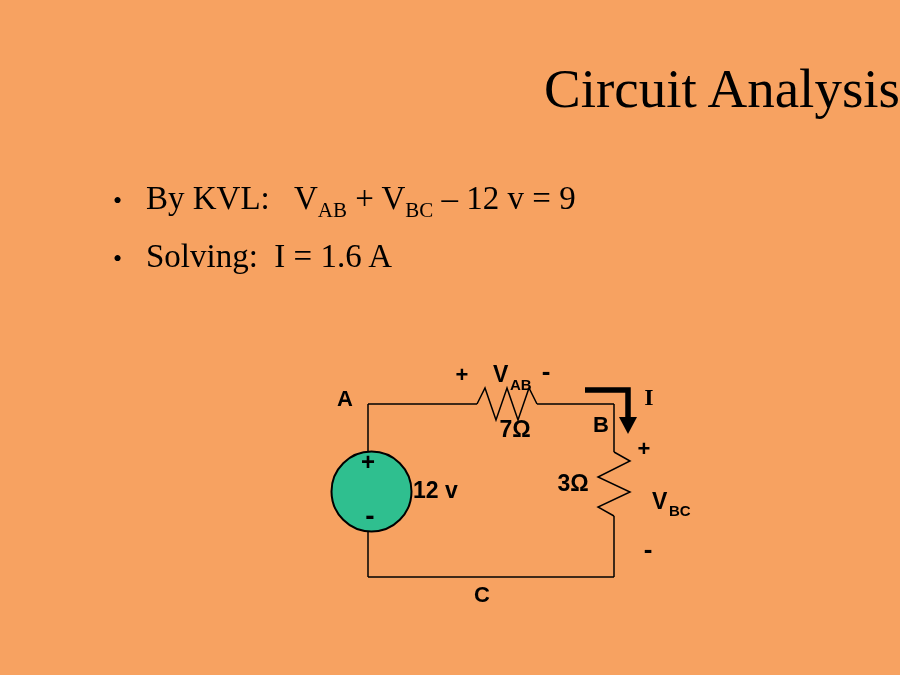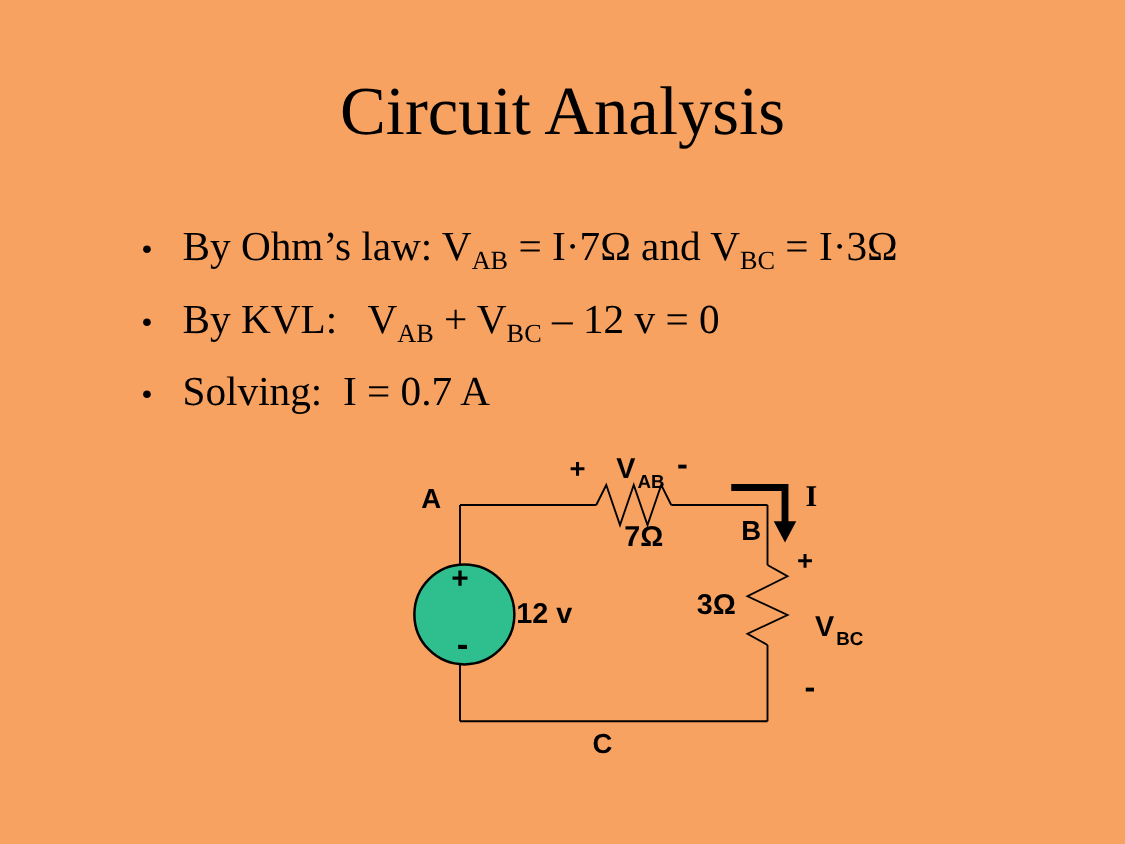--- a/index.html
+++ b/index.html
@@ -14,7 +14,7 @@
   .slide-title {
     position: absolute;
     top: 22px; left: 0; width: 900px;
-    text-align: center;
+    text-align: right;
     font-size: 55px;
     font-weight: 400;
     line-height: 1.1;

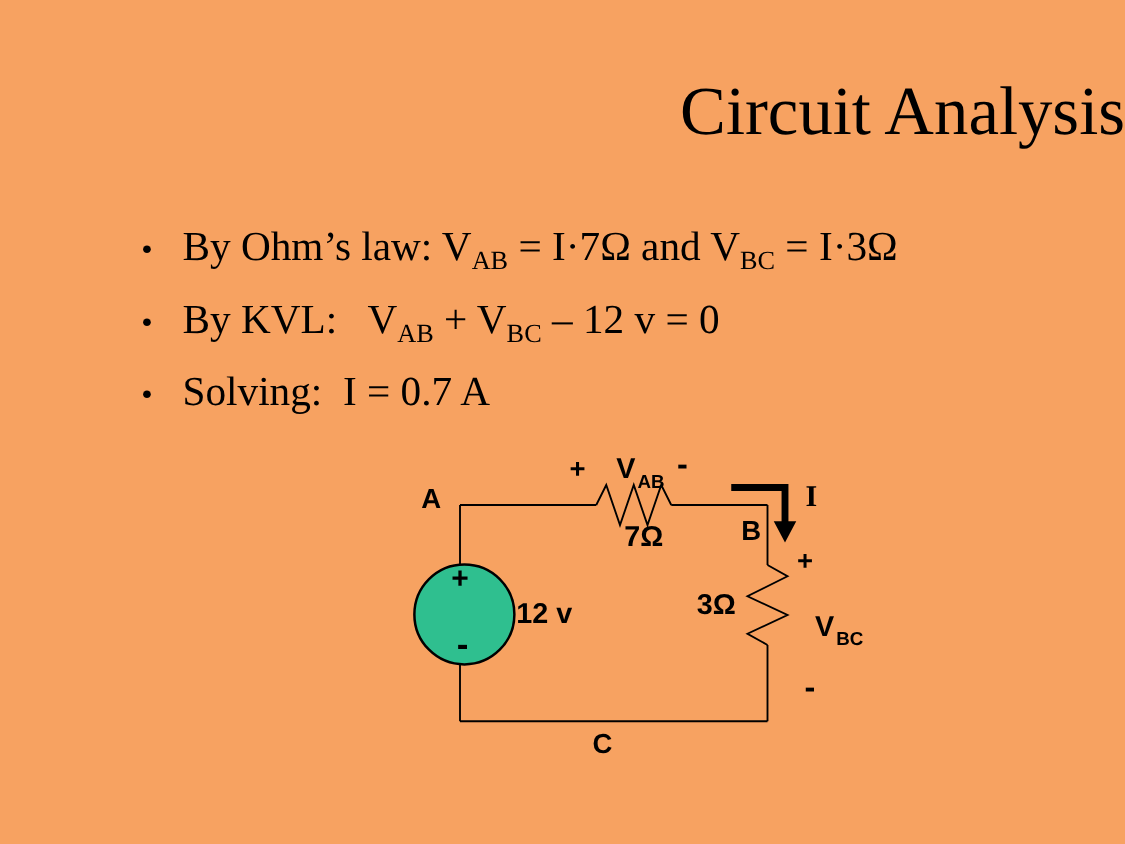--- a/index.html
+++ b/index.html
@@ -63,9 +63,6 @@
 
 <ul class="bullets">
   <li>
-    <span class="marker">•</span><span class="btext"><span>By Ohm’s law: V</span><sub>AB</sub><span> = I·7Ω and V</span><sub>BC</sub><span> = I·3Ω</span></span>
-  </li>
-  <li>
     <span class="marker">•</span><span class="btext"><span>By KVL:   V</span><sub>AB</sub><span> + V</span><sub>BC</sub><span> – 12 v = 0</span></span>
   </li>
   <li>

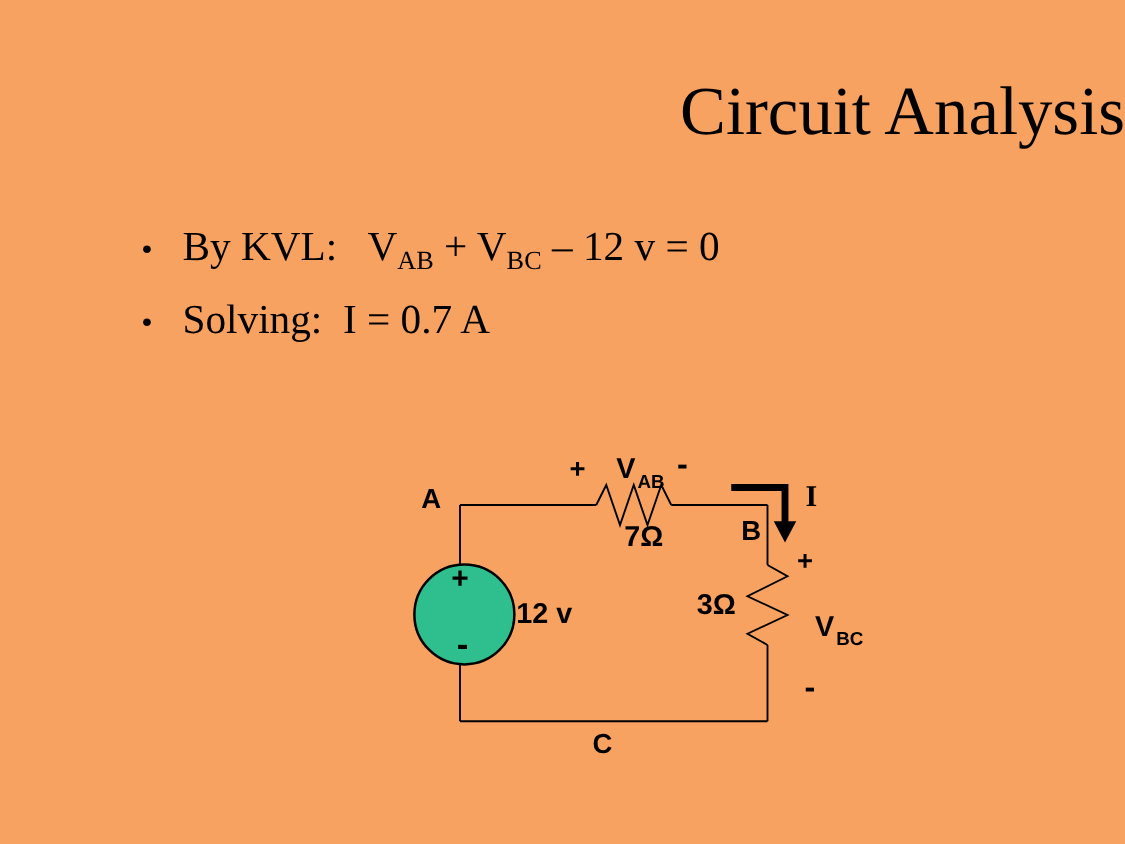--- a/index.html
+++ b/index.html
@@ -63,7 +63,7 @@
 
 <ul class="bullets">
   <li>
-    <span class="marker">•</span><span class="btext"><span>By KVL:   V</span><sub>AB</sub><span> + V</span><sub>BC</sub><span> – 12 v = 0</span></span>
+    <span class="marker">•</span><span class="btext"><span>By KVL:   V</span><sub>AB</sub><span> + V</span><sub>BC</sub><span> – 12 v = 9</span></span>
   </li>
   <li>
     <span class="marker">•</span><span class="btext"><span>Solving:  I = 0.7 A</span></span>

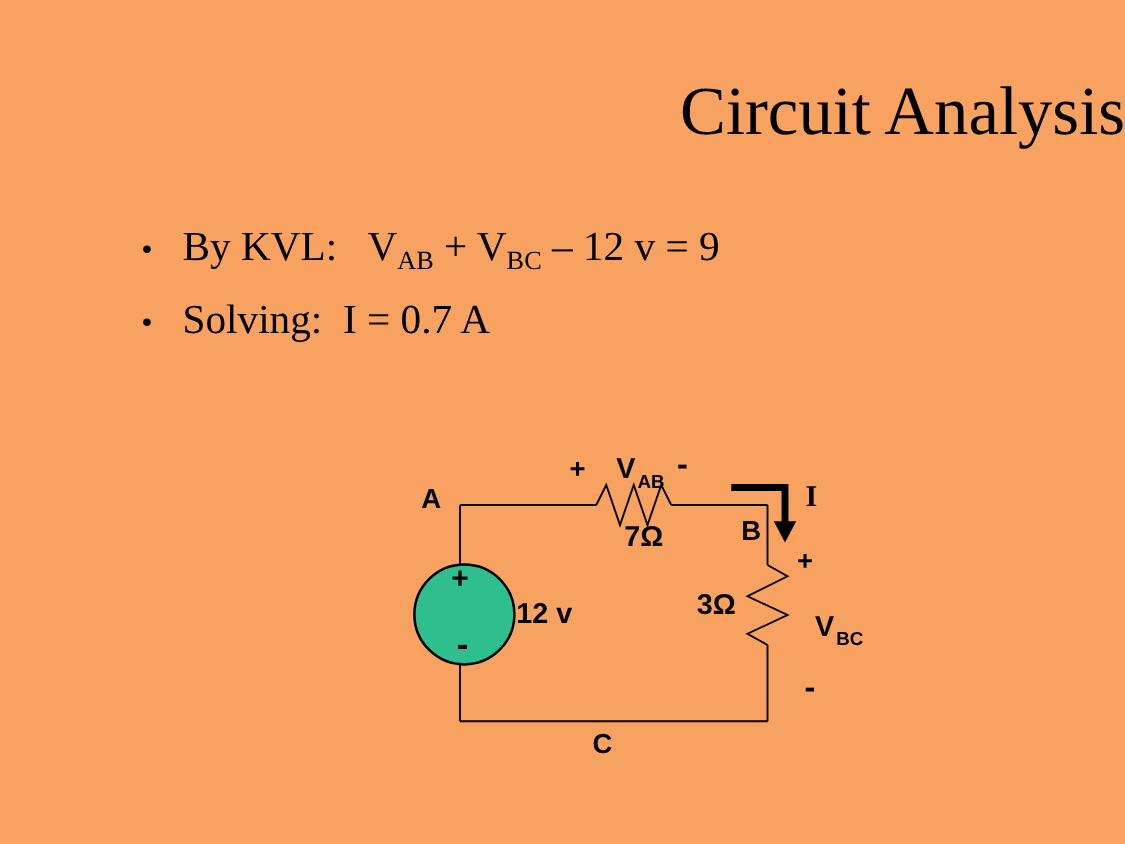--- a/index.html
+++ b/index.html
@@ -66,7 +66,7 @@
     <span class="marker">•</span><span class="btext"><span>By KVL:   V</span><sub>AB</sub><span> + V</span><sub>BC</sub><span> – 12 v = 9</span></span>
   </li>
   <li>
-    <span class="marker">•</span><span class="btext"><span>Solving:  I = 0.7 A</span></span>
+    <span class="marker">•</span><span class="btext"><span>Solving:  I = 1.6 A</span></span>
   </li>
 </ul>
 

